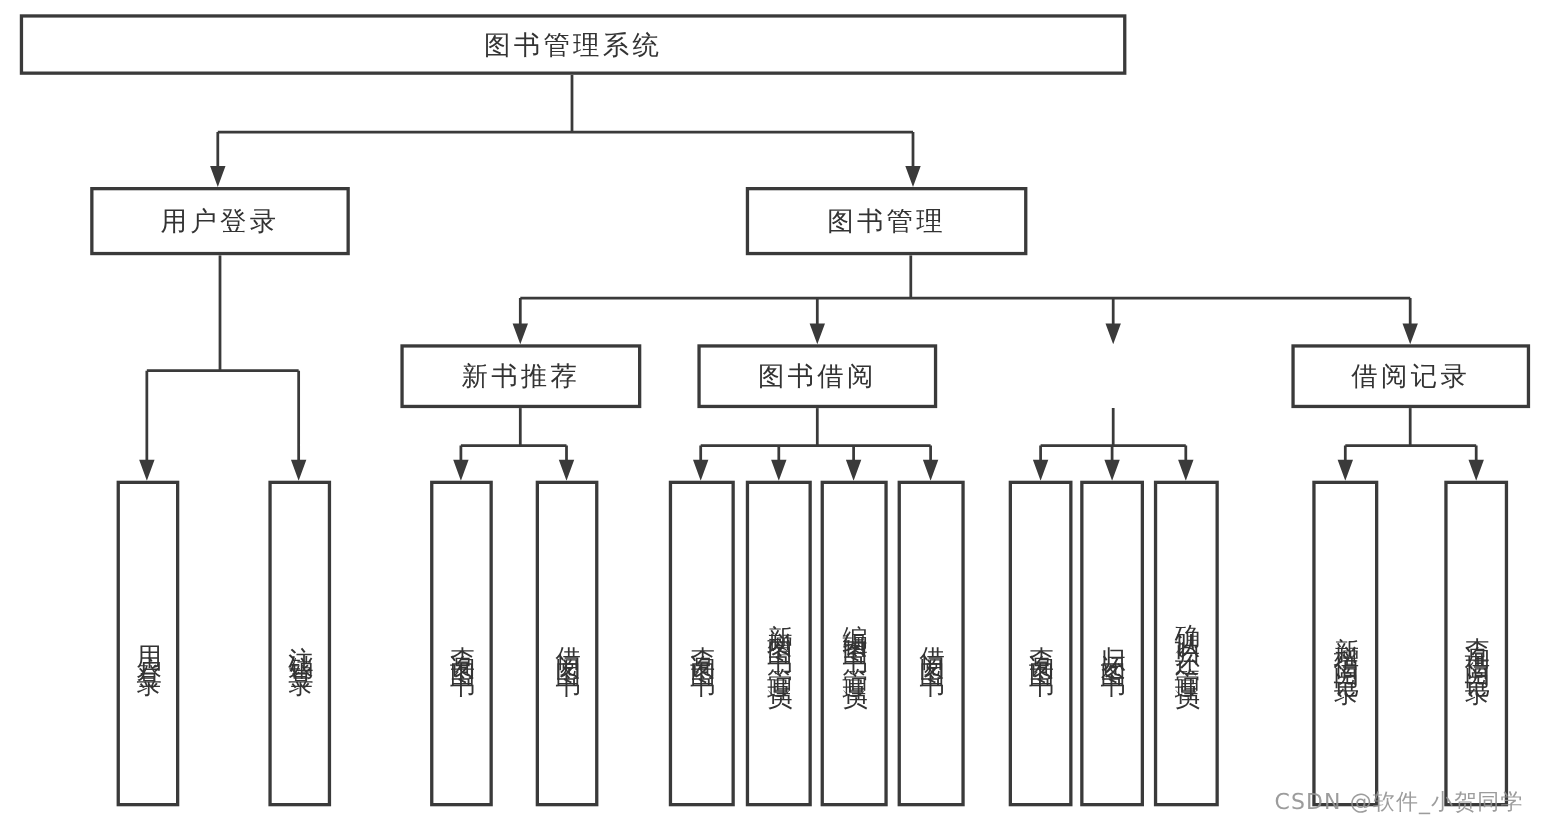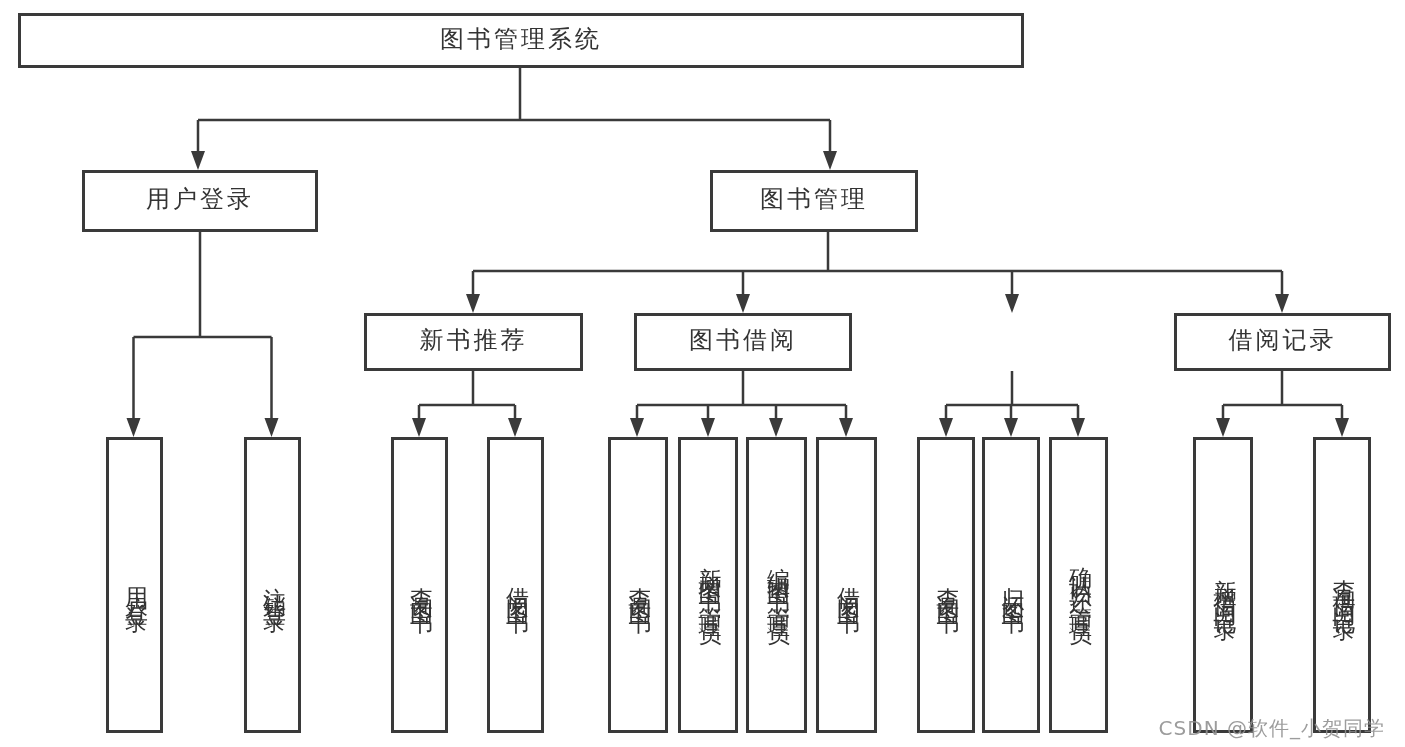--- a/index.html
+++ b/index.html
@@ -26,7 +26,6 @@
     align-items: center;
     justify-content: center;
     z-index: 2;
-    font-family: Liberation Mono, monospace;
   }
   .hlbl {
     font-size: 24px;

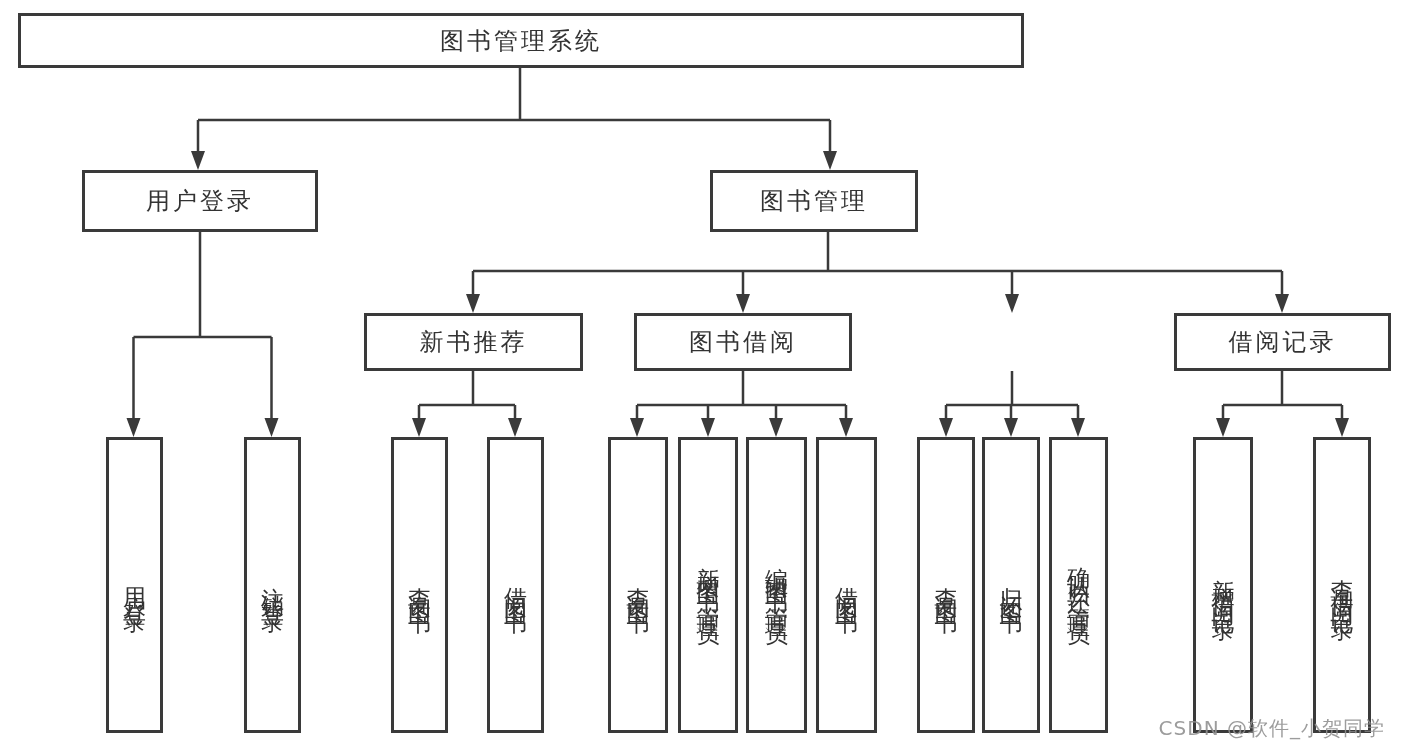--- a/index.html
+++ b/index.html
@@ -88,7 +88,7 @@
   <div class="node" style="left:82px;top:170px;width:236px;height:62px">
     <span class="hlbl">用户登录</span>
   </div>
-  <div class="node" style="left:710px;top:170px;width:208px;height:62px">
+  <div class="node" style="left:678px;top:170px;width:256px;height:62px">
     <span class="hlbl">图书管理</span>
   </div>
 

